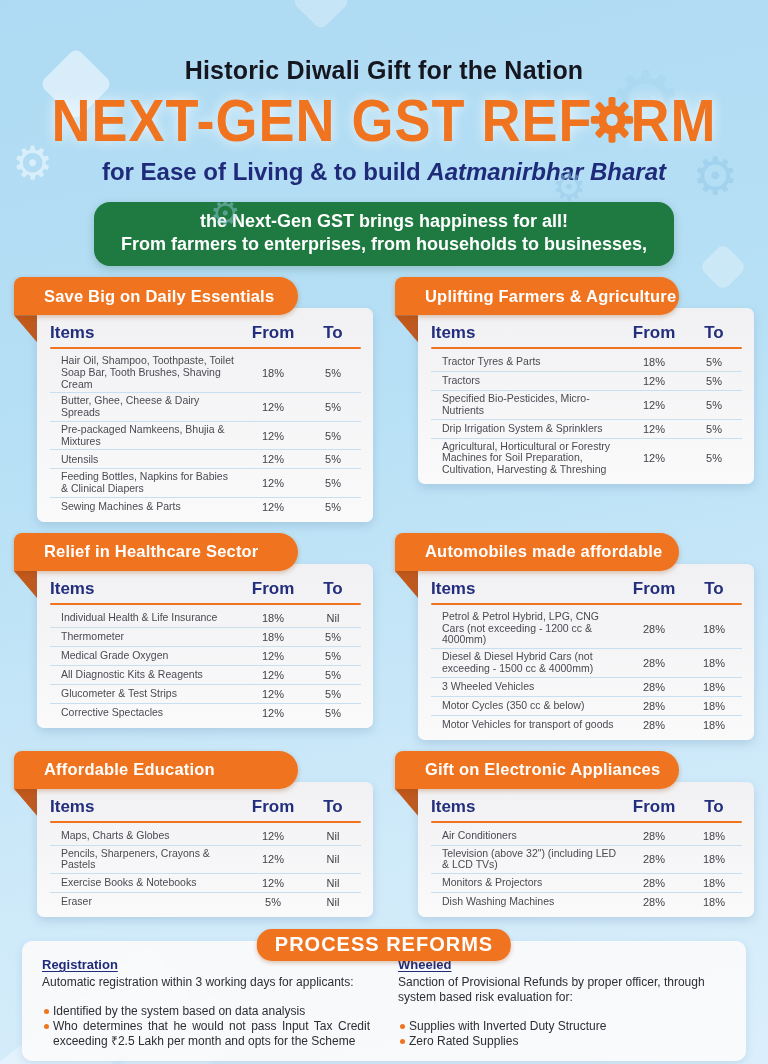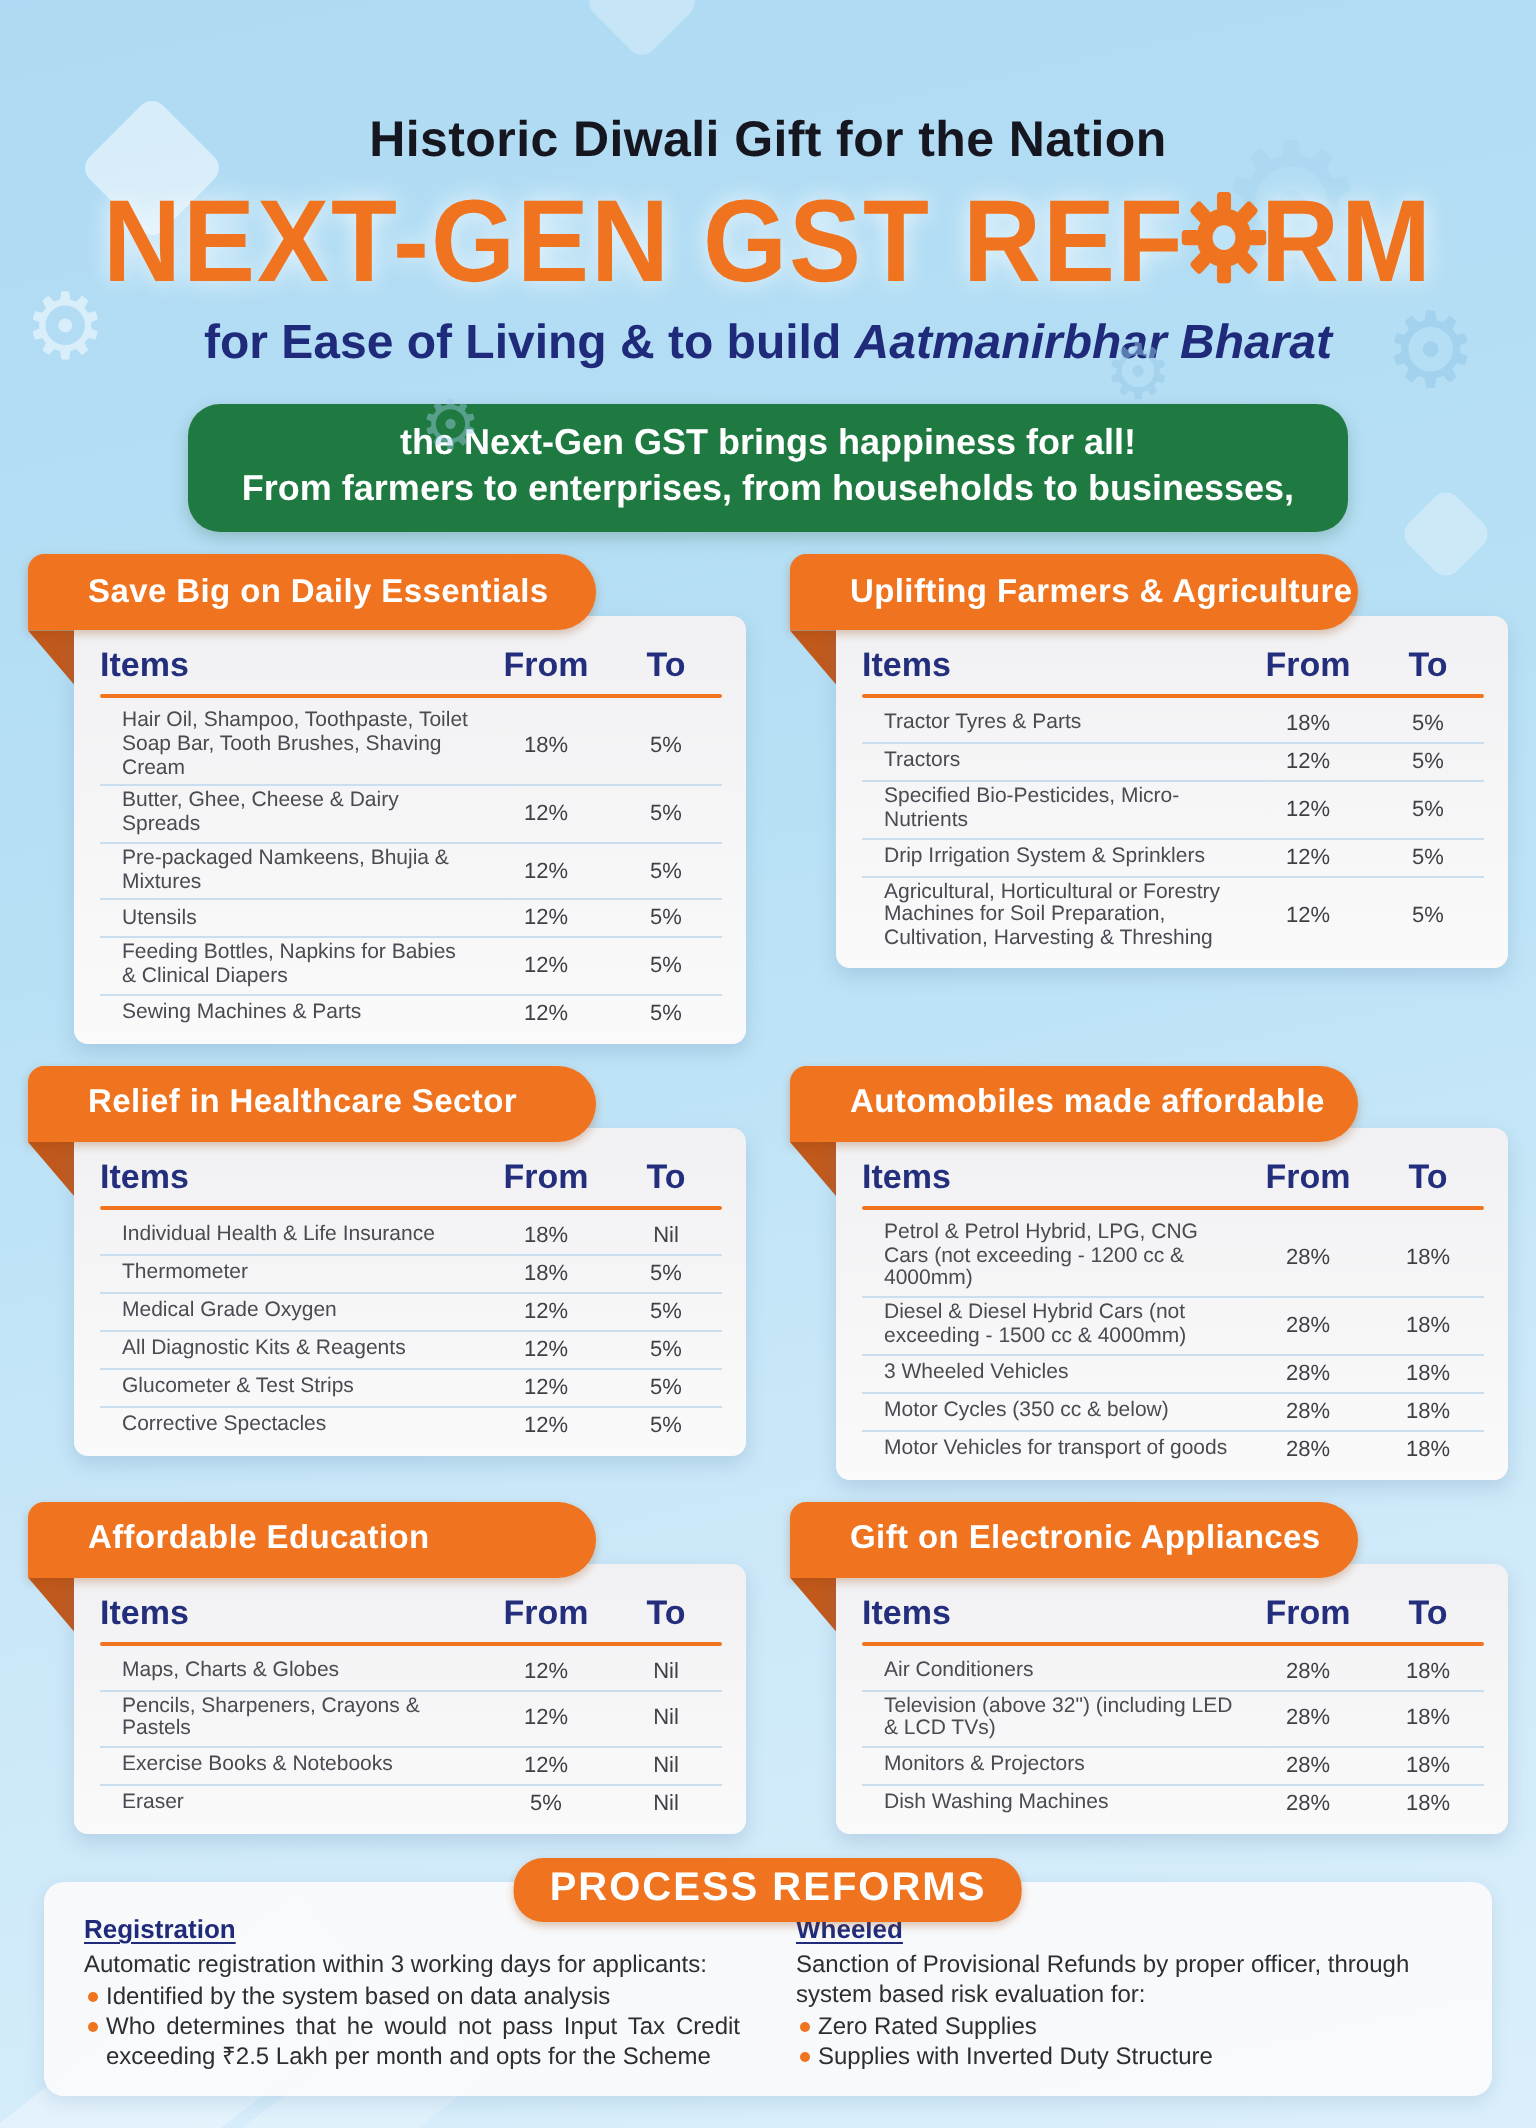--- a/index.html
+++ b/index.html
@@ -75,7 +75,7 @@
   .pheading{font-size:13px;font-weight:bold;color:#1f2b7a;
     text-decoration:underline;text-underline-offset:2px;margin-bottom:3px;}
   .pintro{font-size:12px;color:#2d2d33;line-height:1.25;}
-  .pbullets{margin-top:1px;}
+  .pbullets{margin-top:14px;}
   .pbullet{display:flex;font-size:12px;color:#2d2d33;line-height:1.25;text-align:justify;}
   .pbullet .dot{flex:0 0 auto;width:5px;height:5px;border-radius:50%;background:#f0741f;
     margin:5px 4px 0 2px;}

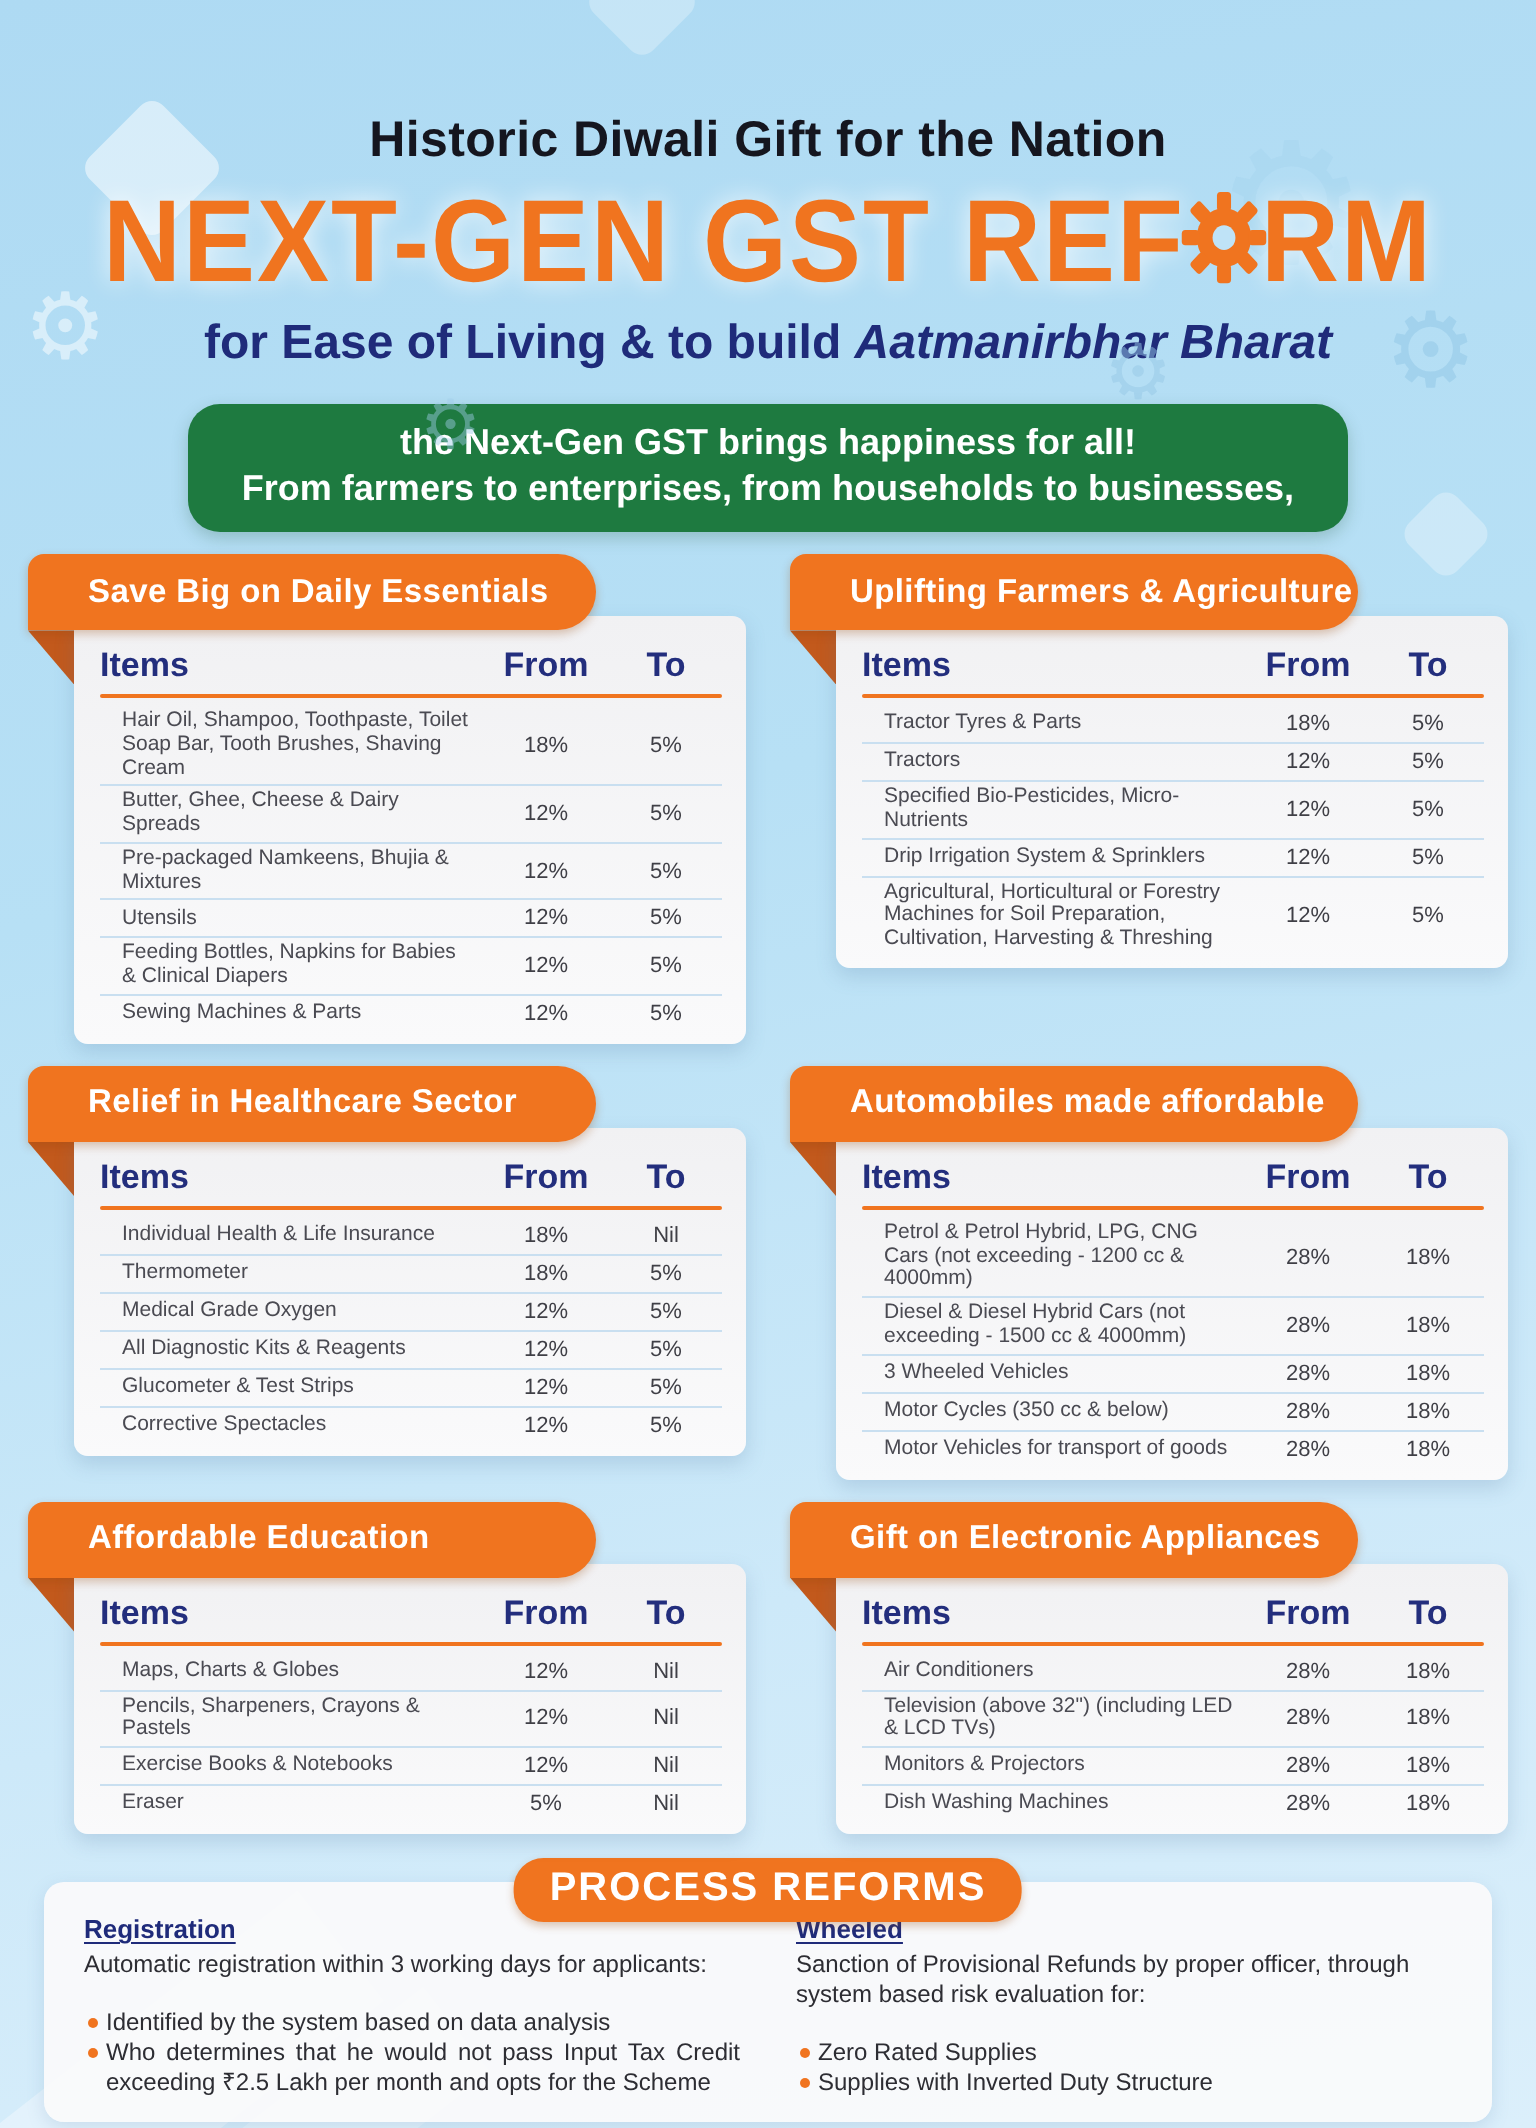--- a/index.html
+++ b/index.html
@@ -421,12 +421,12 @@
 
           <div class="pbullet">
             <span class="dot"></span>
-            <span>Zero Rated Supplies</span>
+            <span>Supplies with Inverted Duty Structure</span>
           </div>
 
           <div class="pbullet">
             <span class="dot"></span>
-            <span>Supplies with Inverted Duty Structure</span>
+            <span>Zero Rated Supplies</span>
           </div>
         </div>
     </div>

